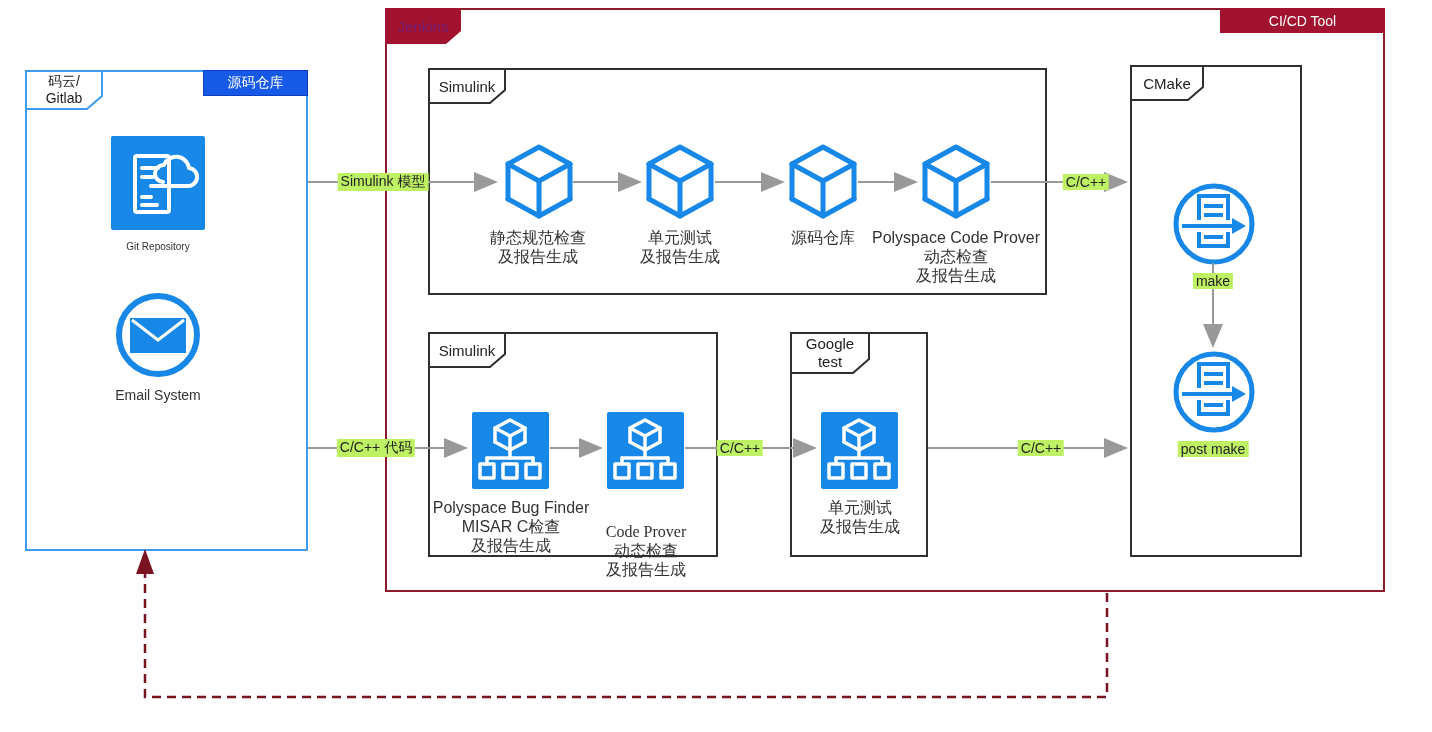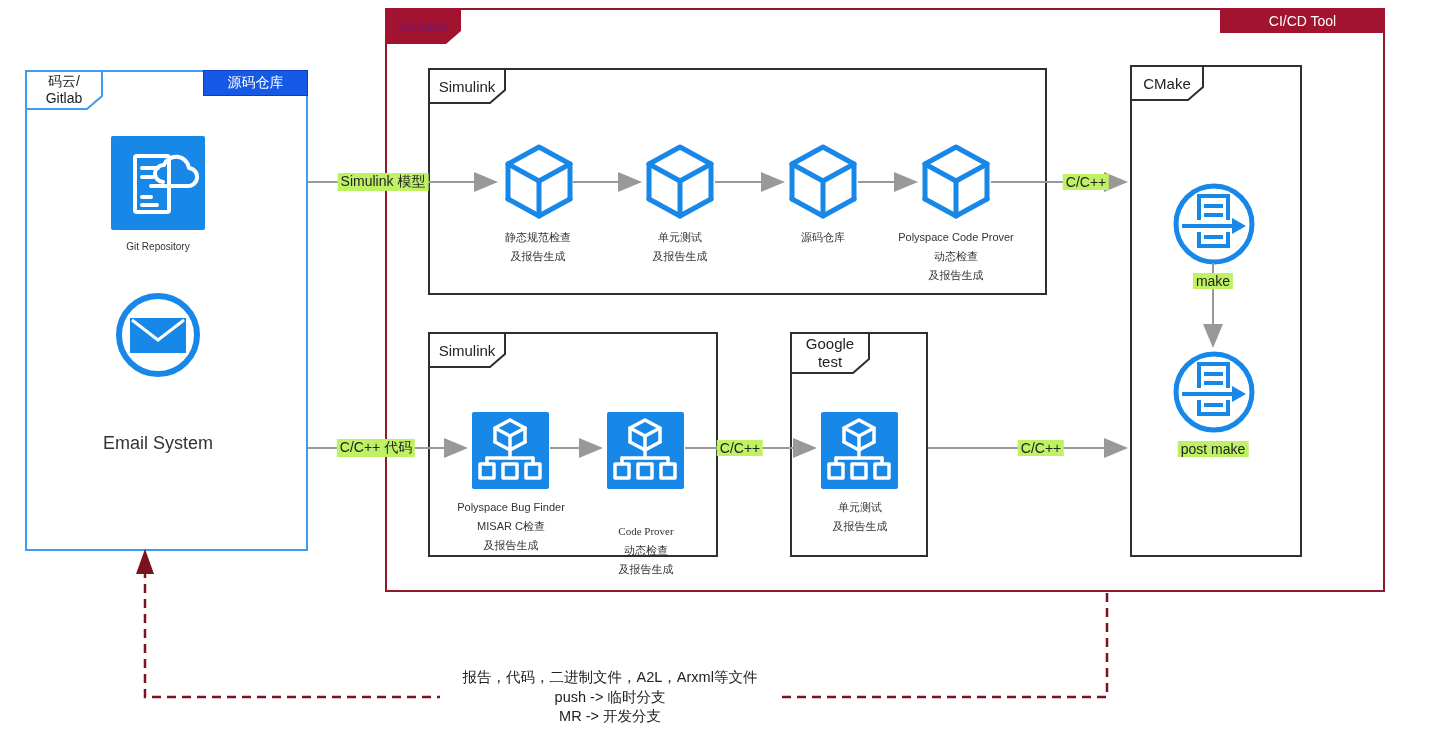--- a/index.html
+++ b/index.html
@@ -24,7 +24,7 @@
   .icon{position:absolute;}
   .bluesquare{background:#1787e8;border-radius:2px;}
   .nodelabel{position:absolute;transform:translateX(-50%);text-align:center;
-    font-size:11px;line-height:19px;color:#333;white-space:pre-line;}
+    font-size:16px;line-height:19px;color:#333;white-space:pre-line;}
   .arrowlabel{position:absolute;transform:translate(-50%,-50%);background:#bef264;
     padding:0 3px;font-size:14px;color:#222;white-space:nowrap;z-index:4;}
   #overlay{position:absolute;left:0;top:0;z-index:3;pointer-events:none;}

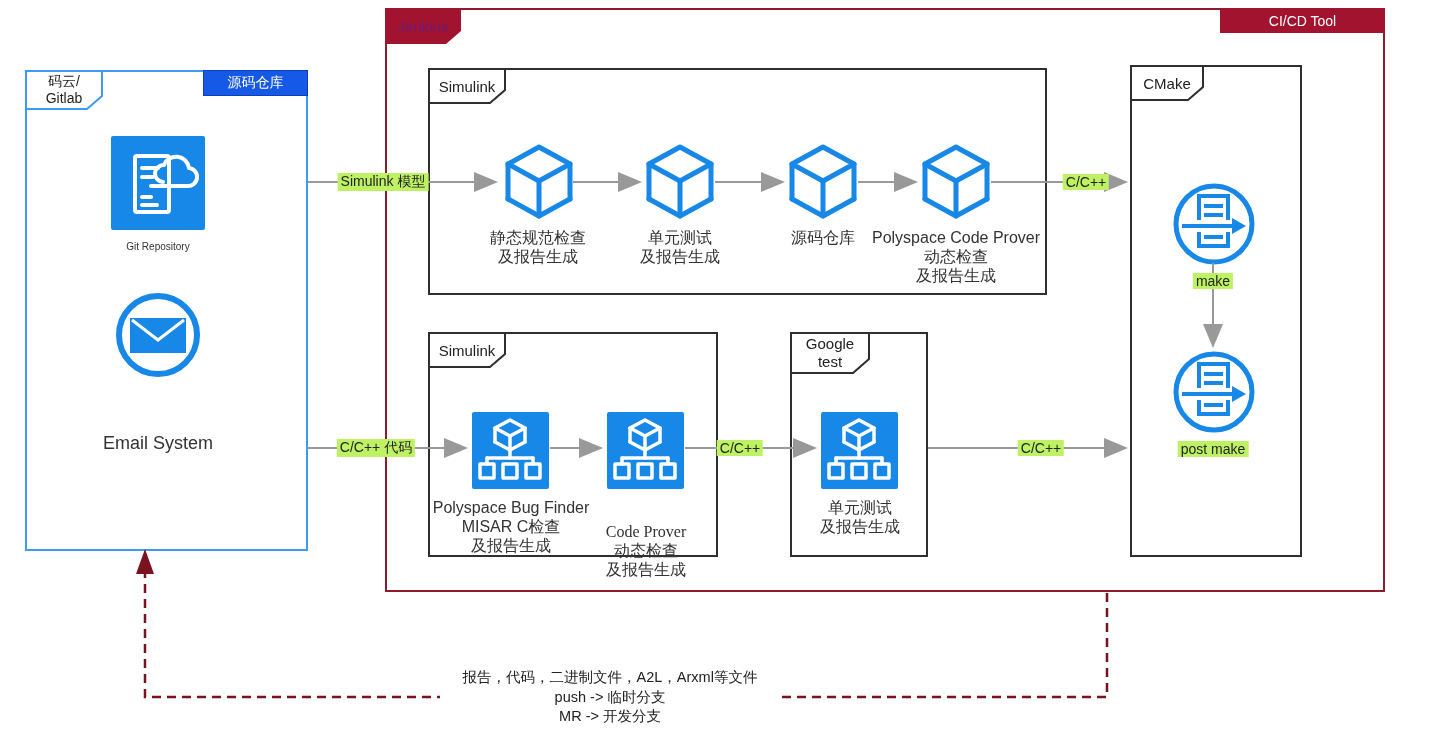--- a/index.html
+++ b/index.html
@@ -120,7 +120,7 @@
       <polyline points="17,28 43,48 69,28" fill="none" stroke="#fff" stroke-width="3"></polyline>
     </svg>
   </div>
-  <div class="nodelabel" style="left:158px;top:386px;width:160px;font-size:18px;margin-top:48px;">Email System</div>
+  <div class="nodelabel" style="left:158px;top:386px;width:160px;font-size:14px;">Email System</div>
 
   <div class="icon z2" style="left:504px;top:143px;">
     <svg width="70" height="78" viewBox="0 0 70 78">

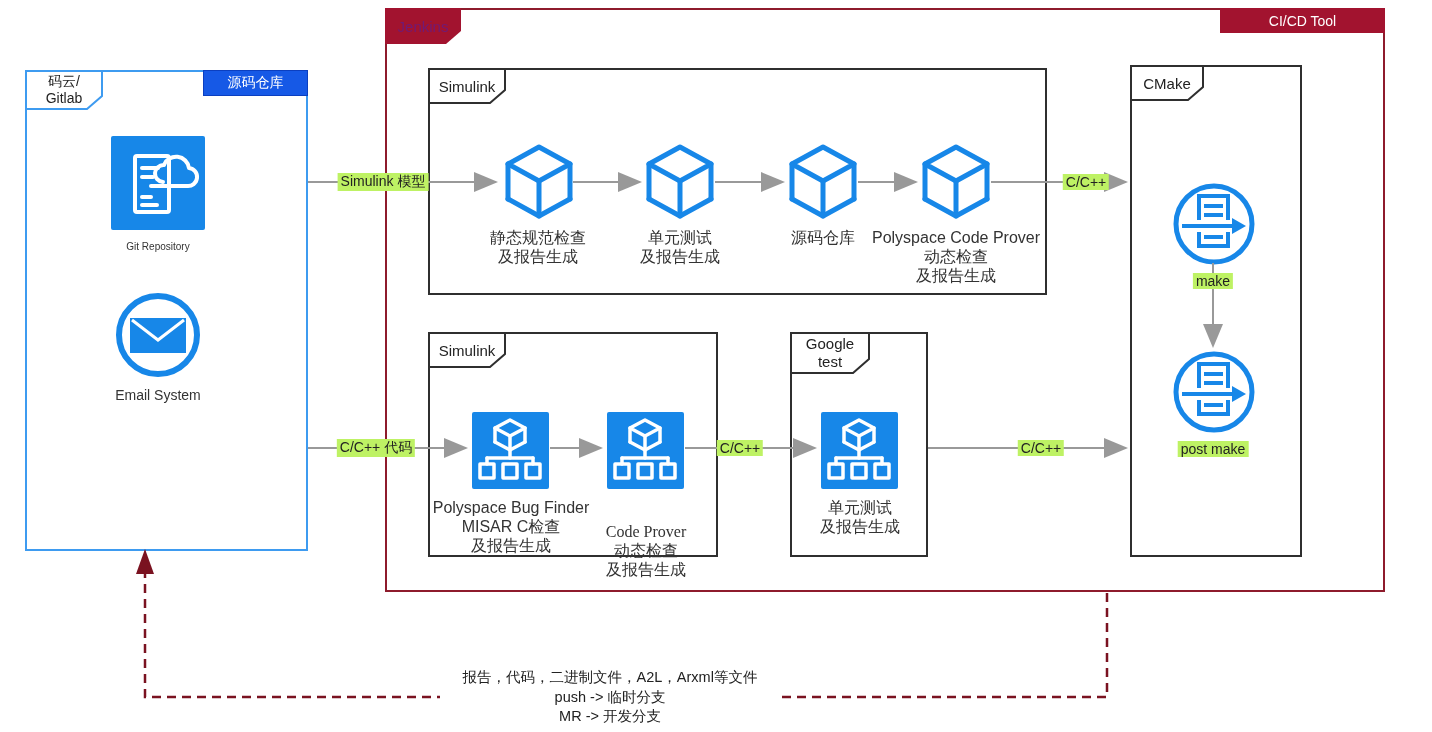--- a/index.html
+++ b/index.html
@@ -300,9 +300,6 @@
   <div class="arrowlabel" style="left:740px;top:448px;">C/C++</div>
   <div class="arrowlabel" style="left:1041px;top:448px;">C/C++</div>
 
-  <div id="feedback-text">报告，代码，二进制文件，A2L，Arxml等文件
-push -&gt; 临时分支
-MR -&gt; 开发分支</div>
 
 </div>
 

